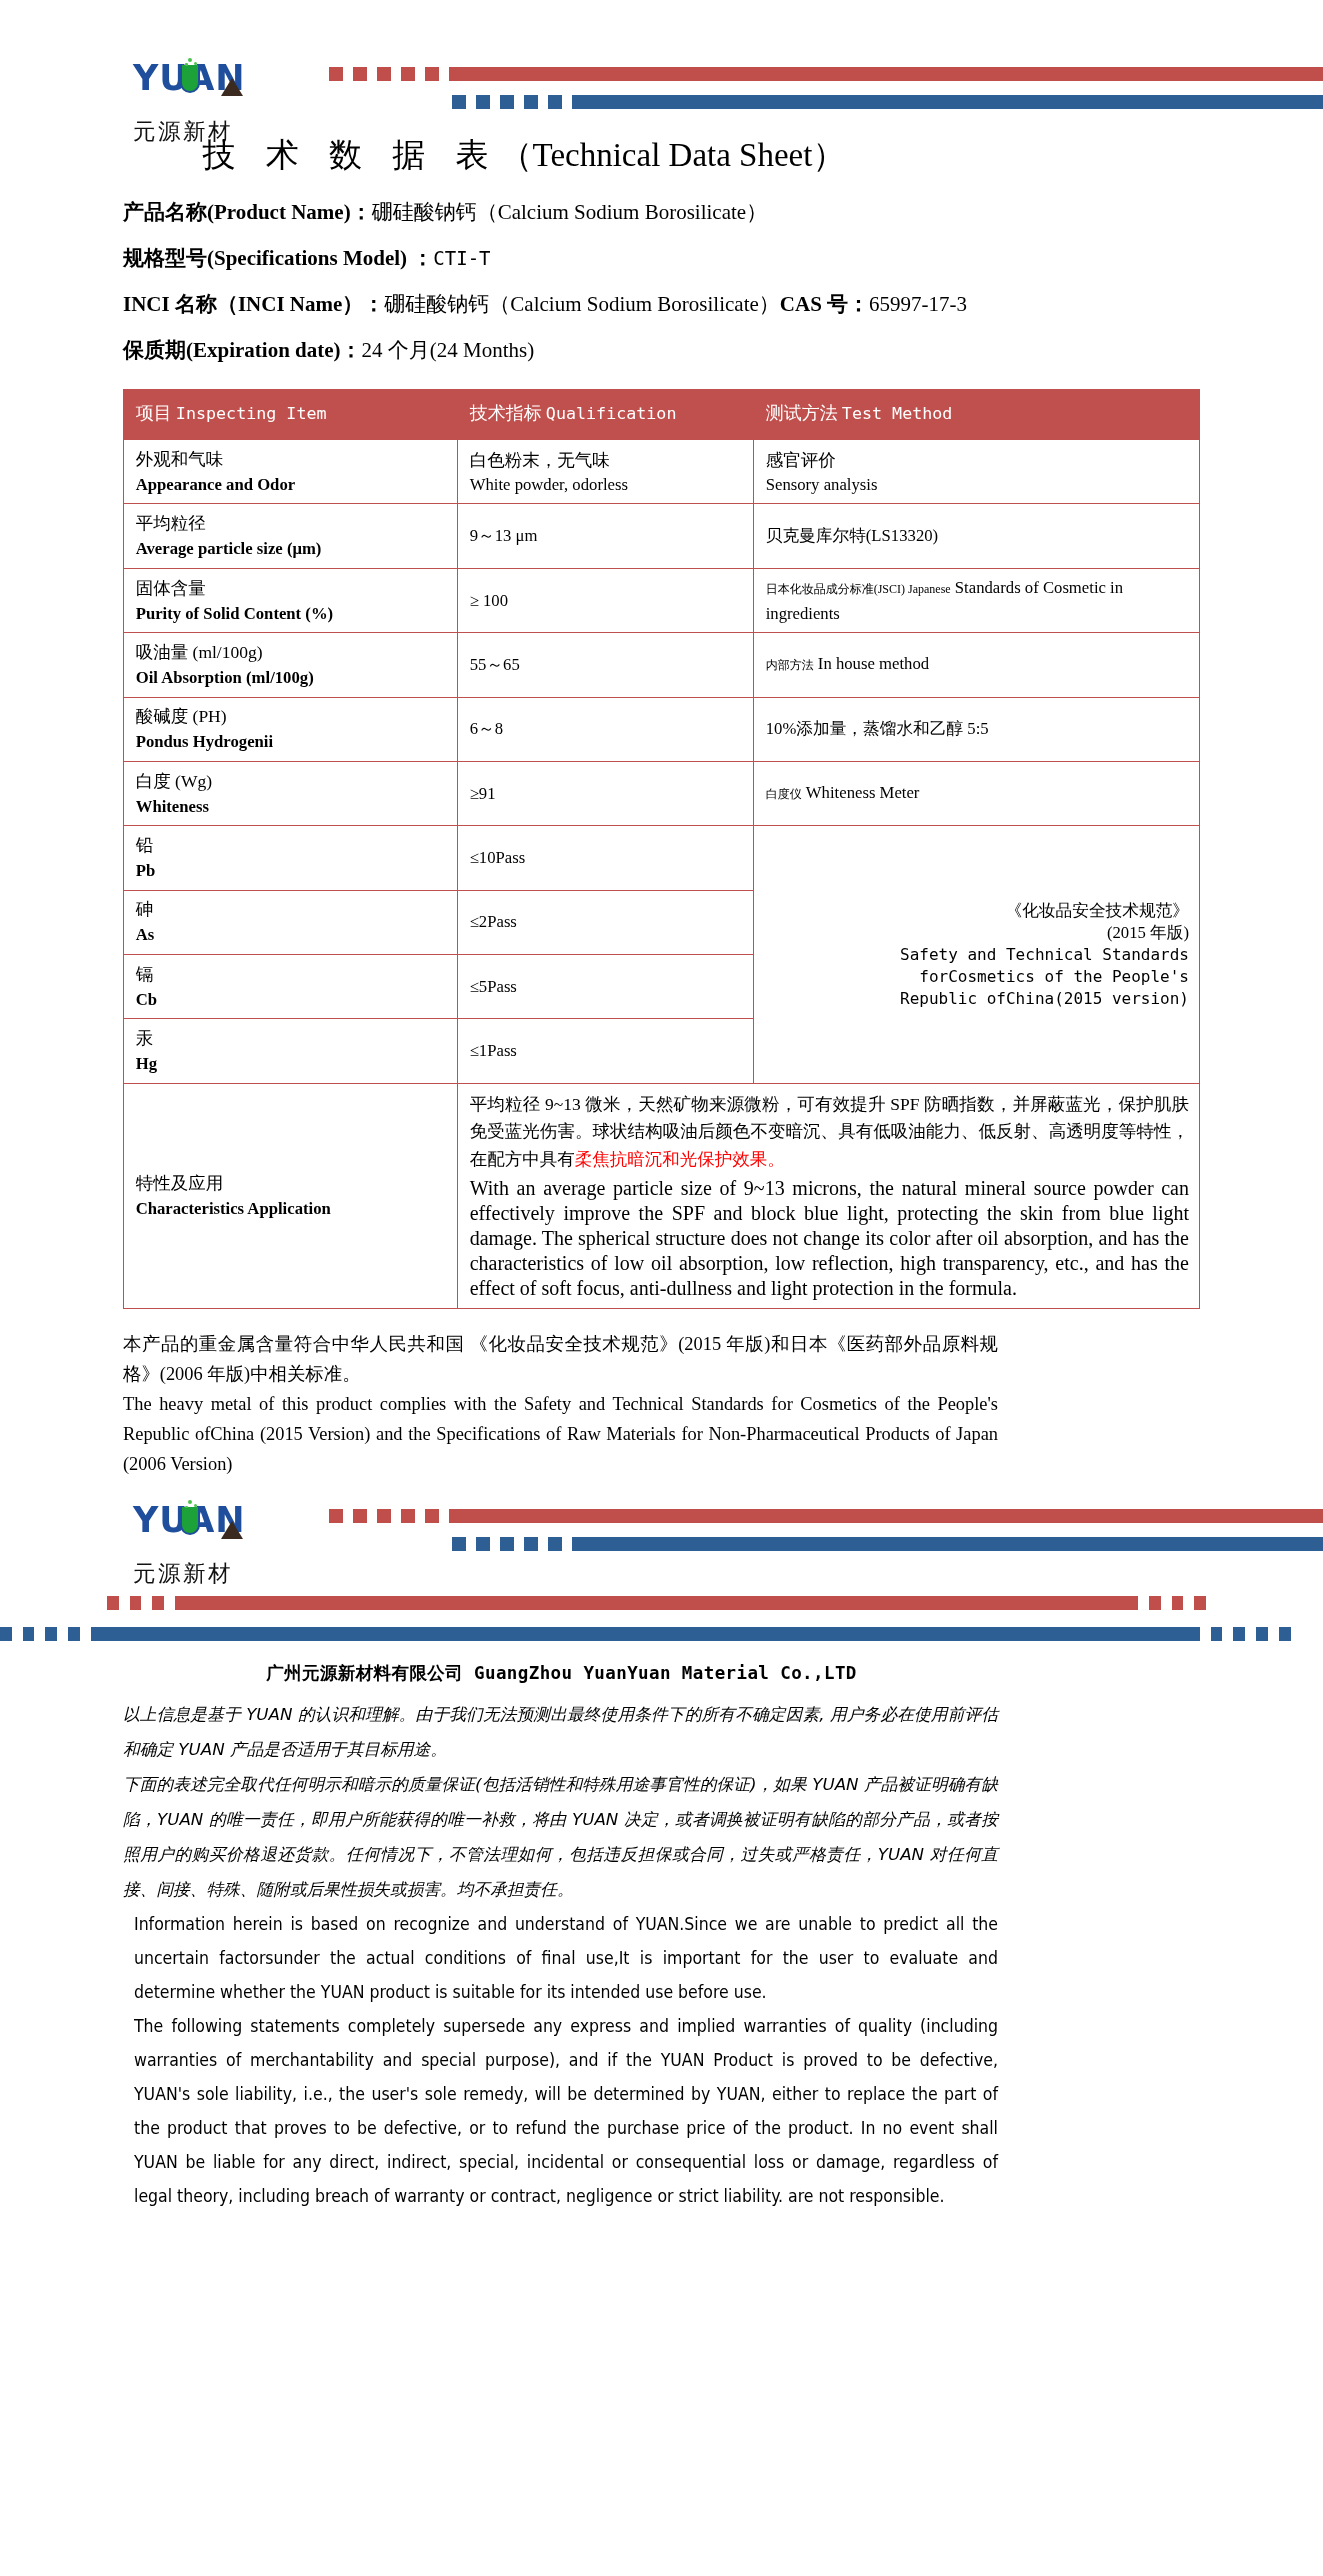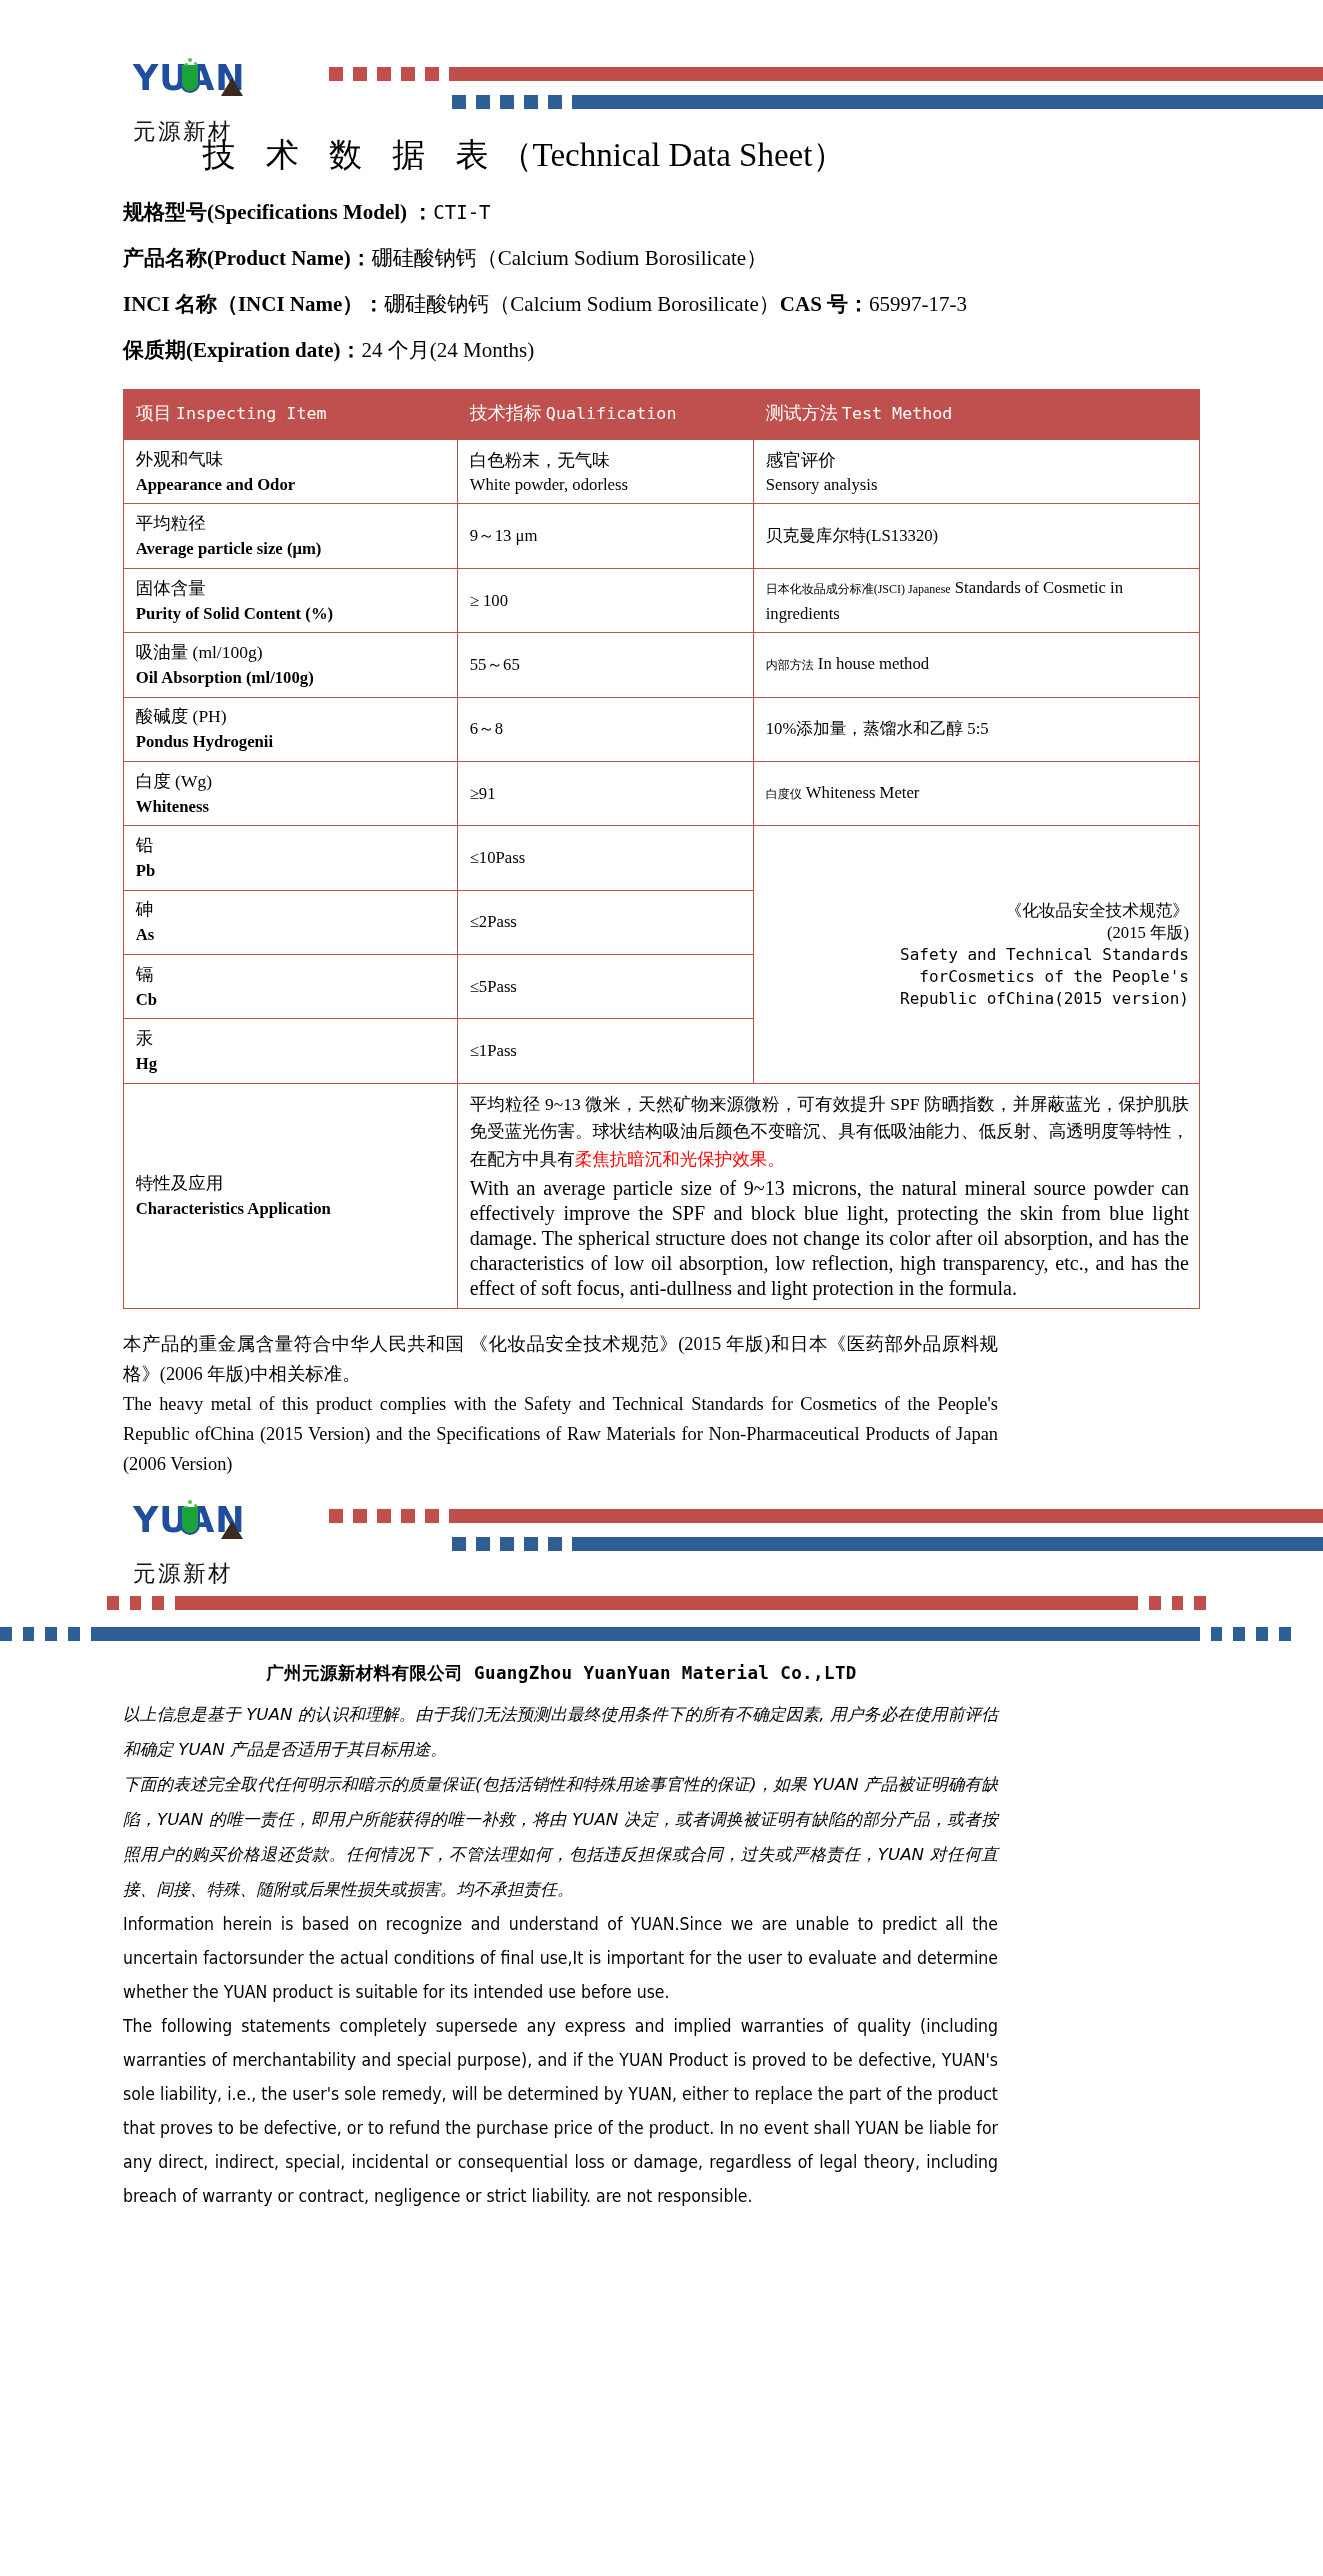--- a/index.html
+++ b/index.html
@@ -269,10 +269,10 @@
 
   <div class="meta">
     <div class="meta-line">
+      <span>产品名称(Product Name)：</span><span class="val">硼硅酸钠钙（Calcium Sodium Borosilicate）</span>
+    </div>
+    <div class="meta-line">
       <span>规格型号(Specifications Model) ：</span><span class="mono">CTI-T</span>
-    </div>
-    <div class="meta-line">
-      <span>产品名称(Product Name)：</span><span class="val">硼硅酸钠钙（Calcium Sodium Borosilicate）</span>
     </div>
     <div class="meta-line">
       <span>INCI 名称（INCI Name）：</span><span class="val">硼硅酸钠钙（Calcium Sodium Borosilicate）</span><span>CAS 号：</span><span class="val">65997-17-3</span>

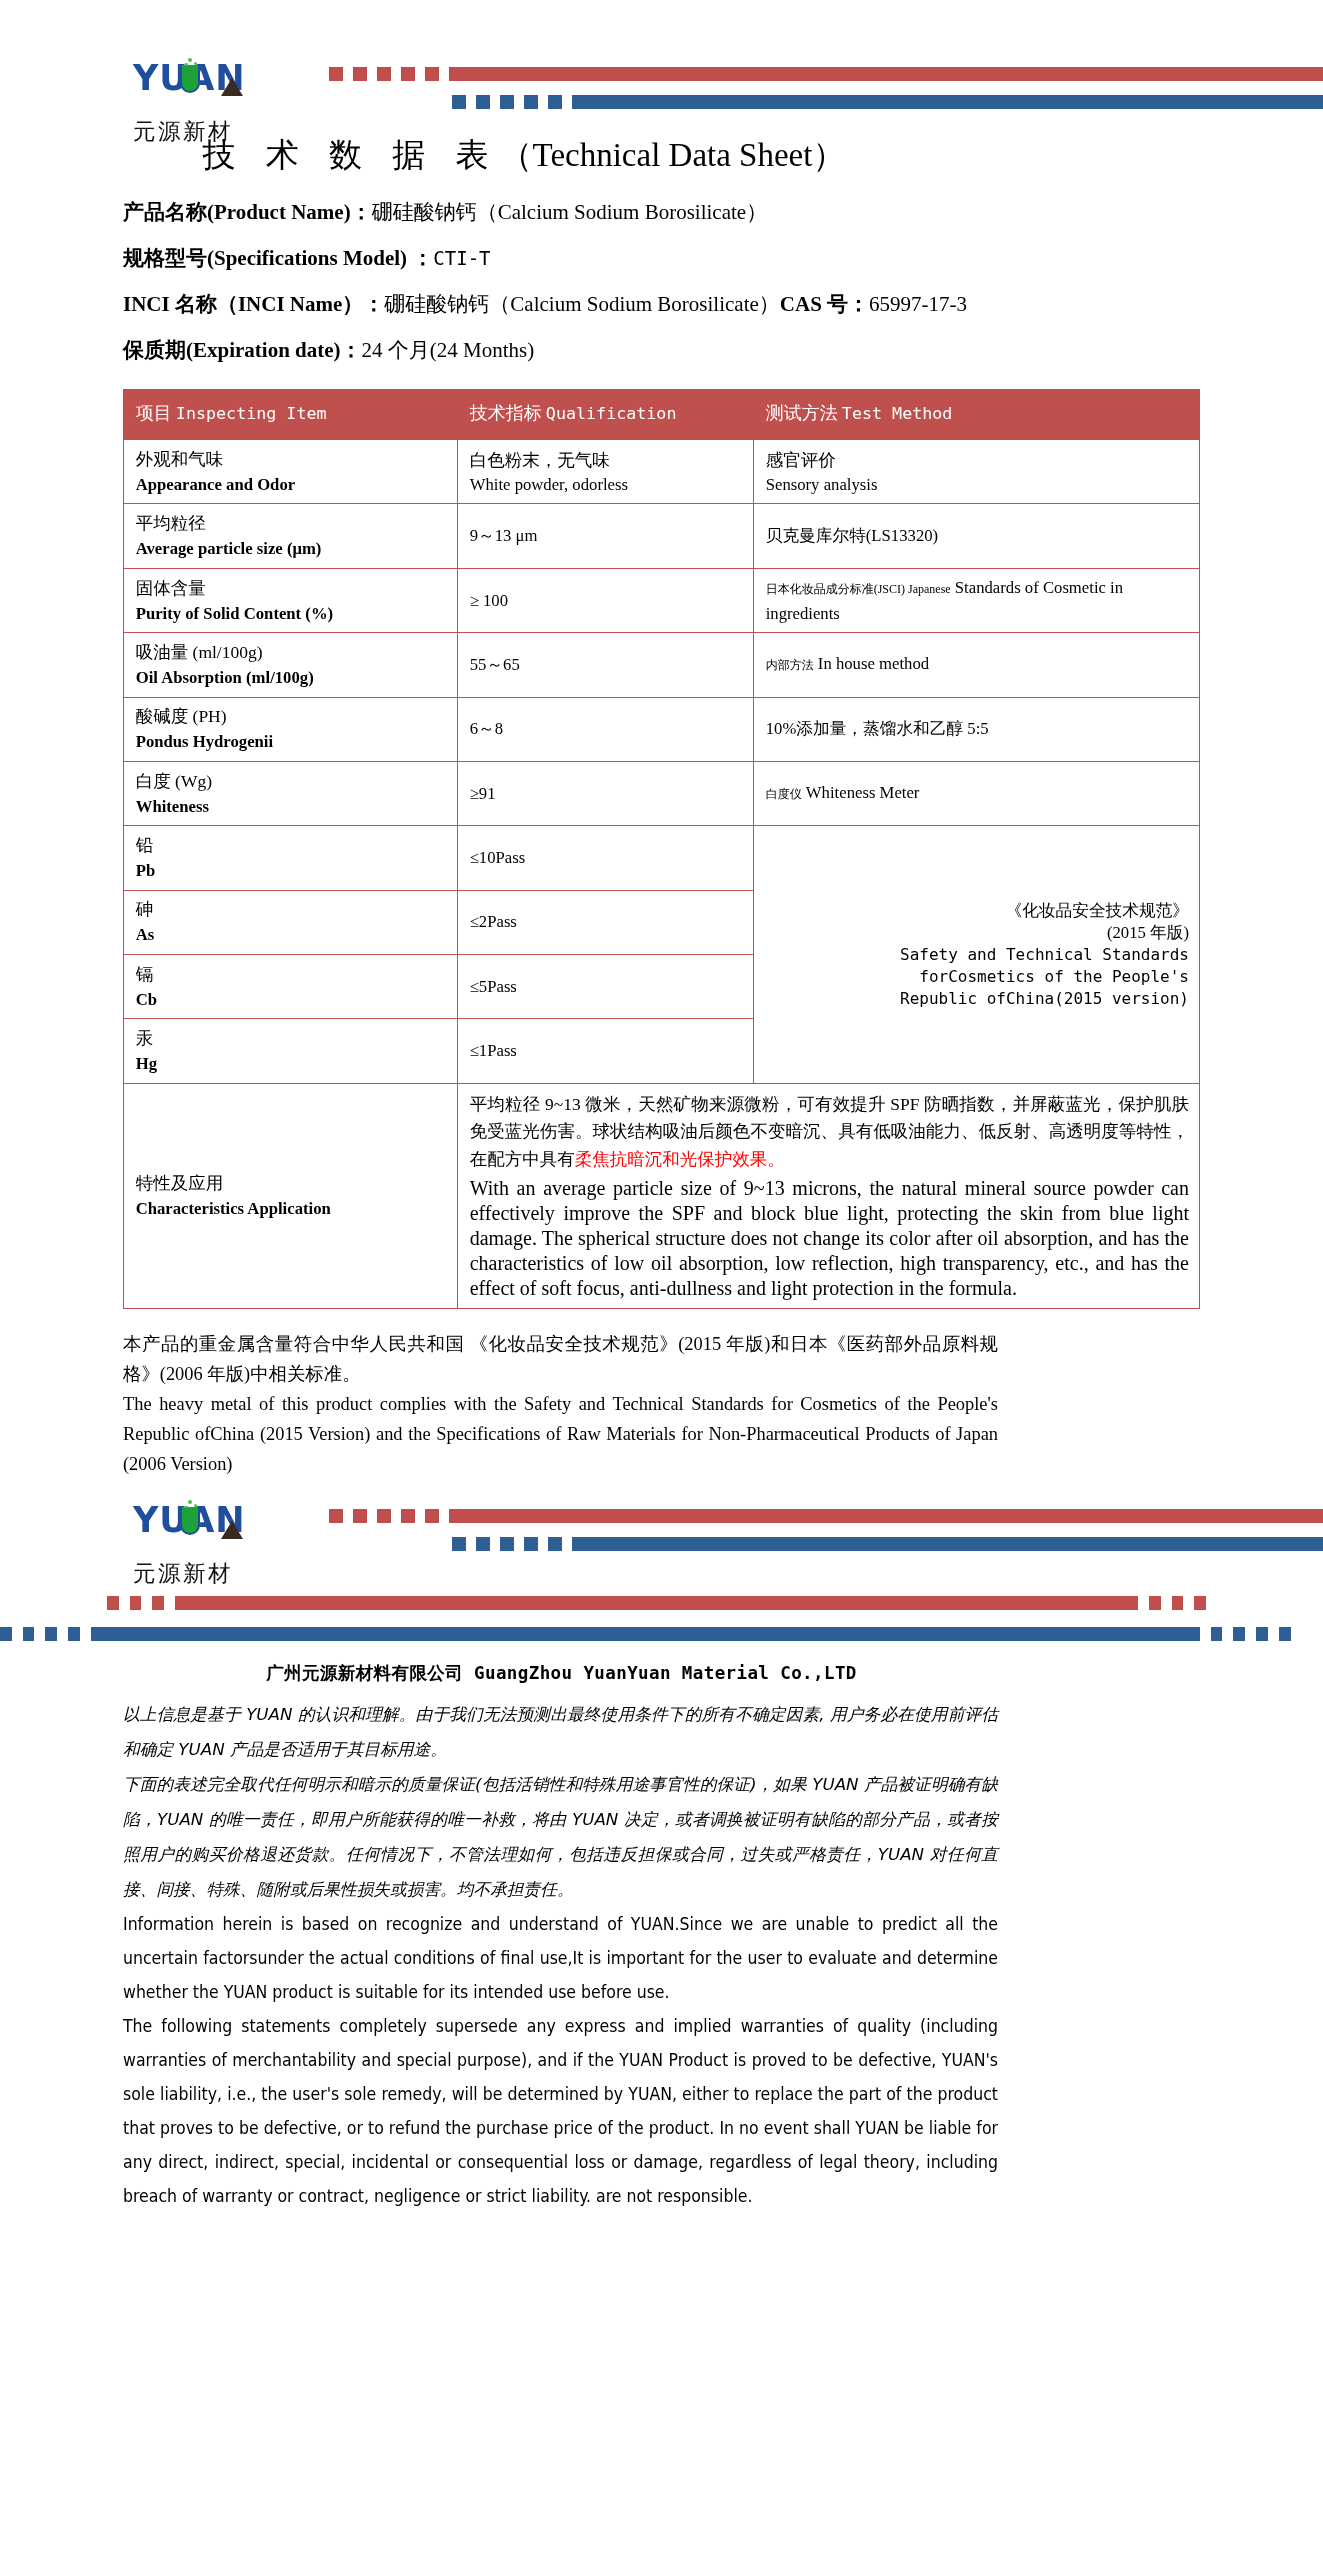--- a/index.html
+++ b/index.html
@@ -223,6 +223,7 @@
     font-size: 17.5px;
     line-height: 34px;
     text-align: justify;
+    margin-left: 11px;
   }
 </style>
 </head>

